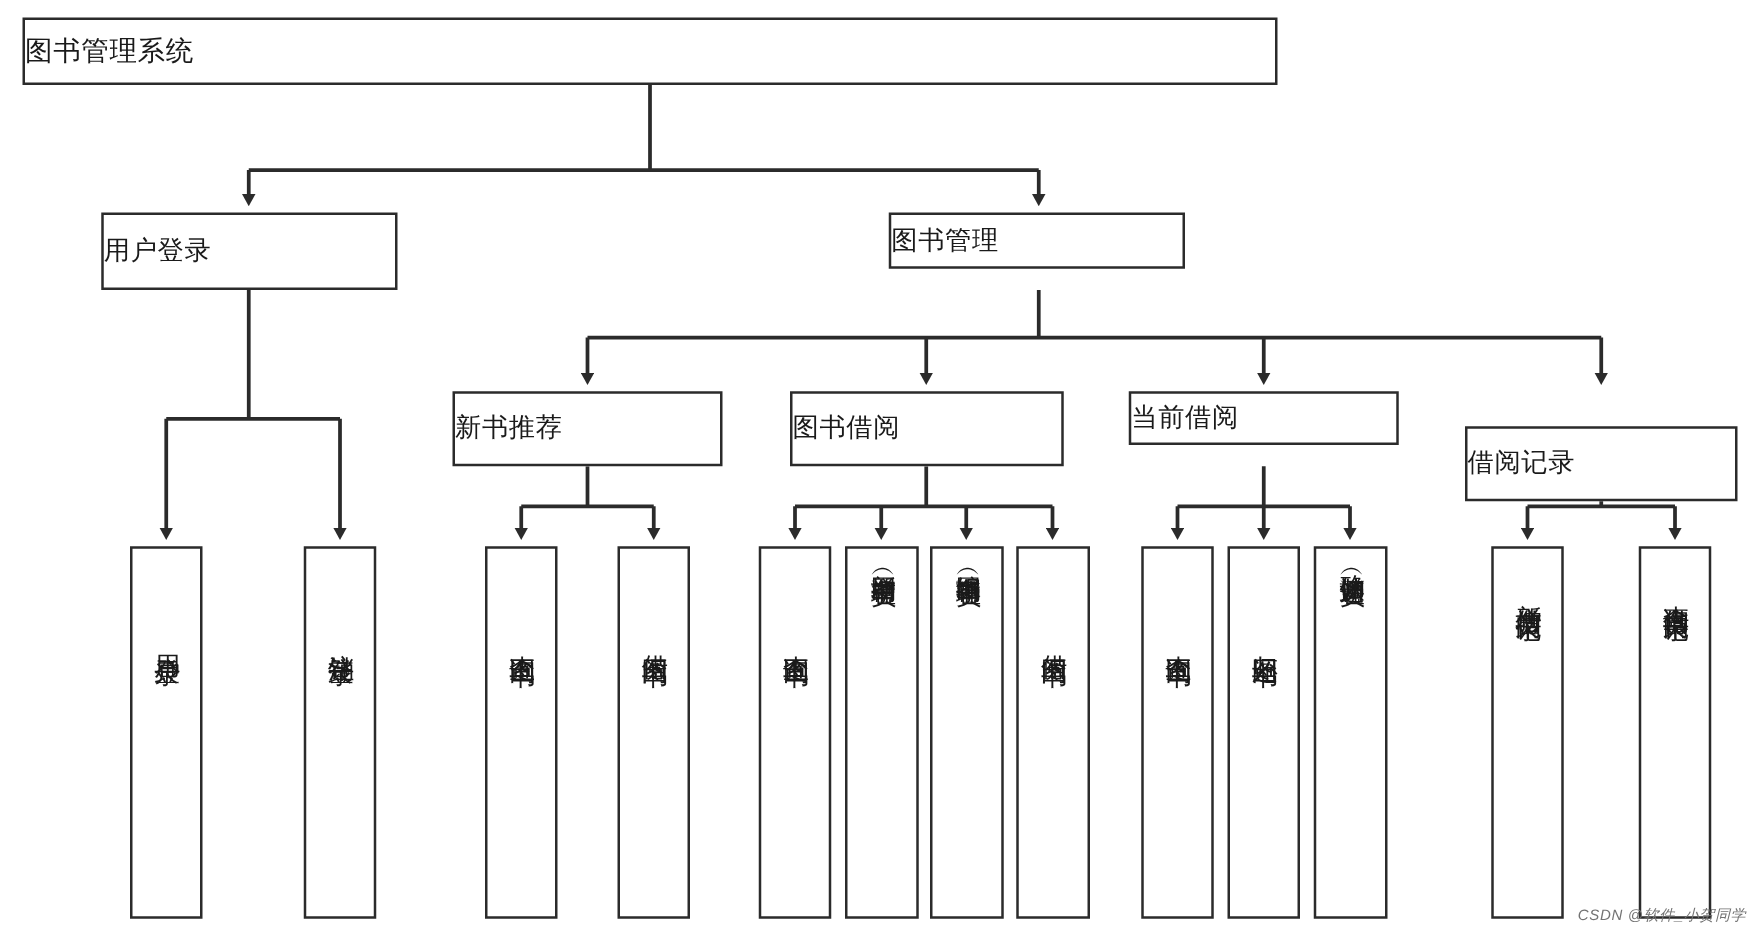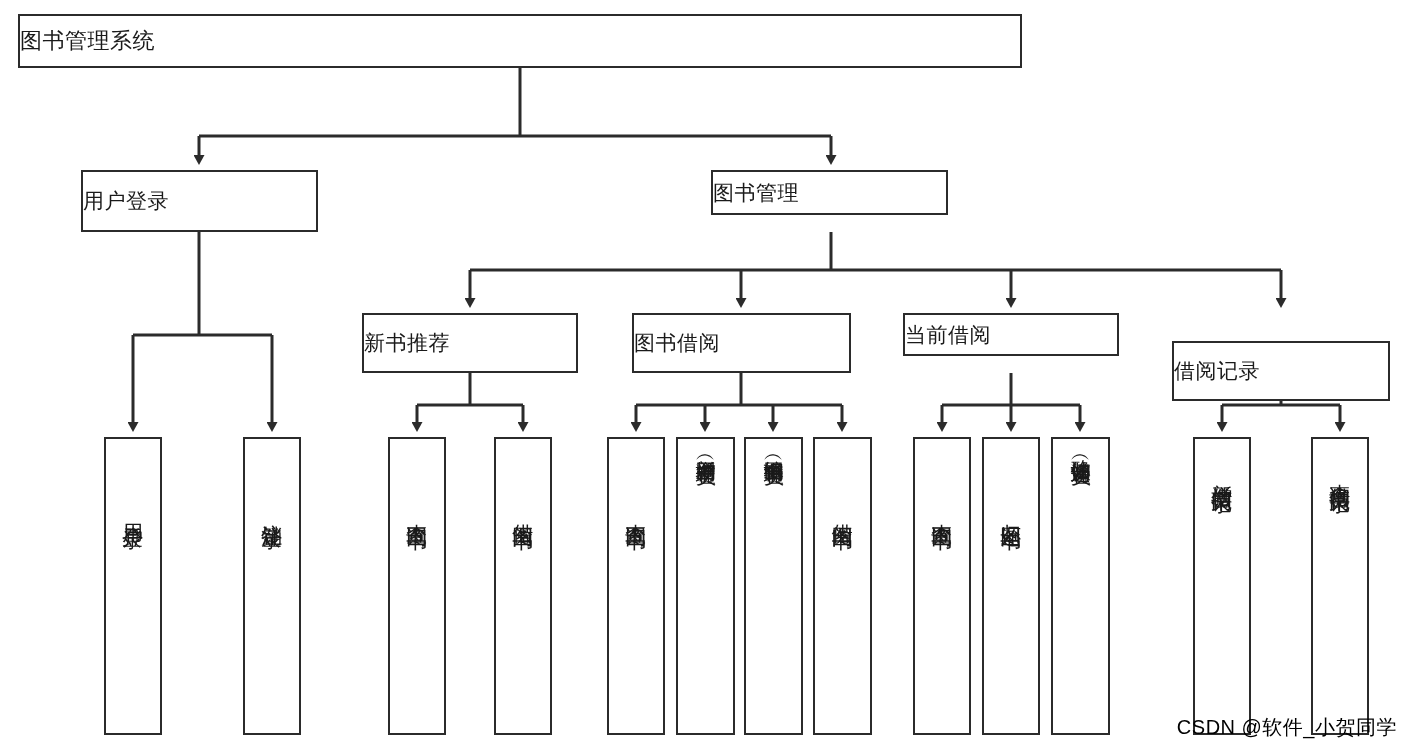--- a/index.html
+++ b/index.html
@@ -72,11 +72,12 @@
     position: absolute;
     right: 8px;
     bottom: 6px;
-    font-size: 20px;
-    color: #000000;
+    font-size: 12px;
+    color: #737373;
     white-space: nowrap;
     z-index: 5;
     letter-spacing: 0.5px;
+    font-style: italic;
   }
 </style>
 </head>

